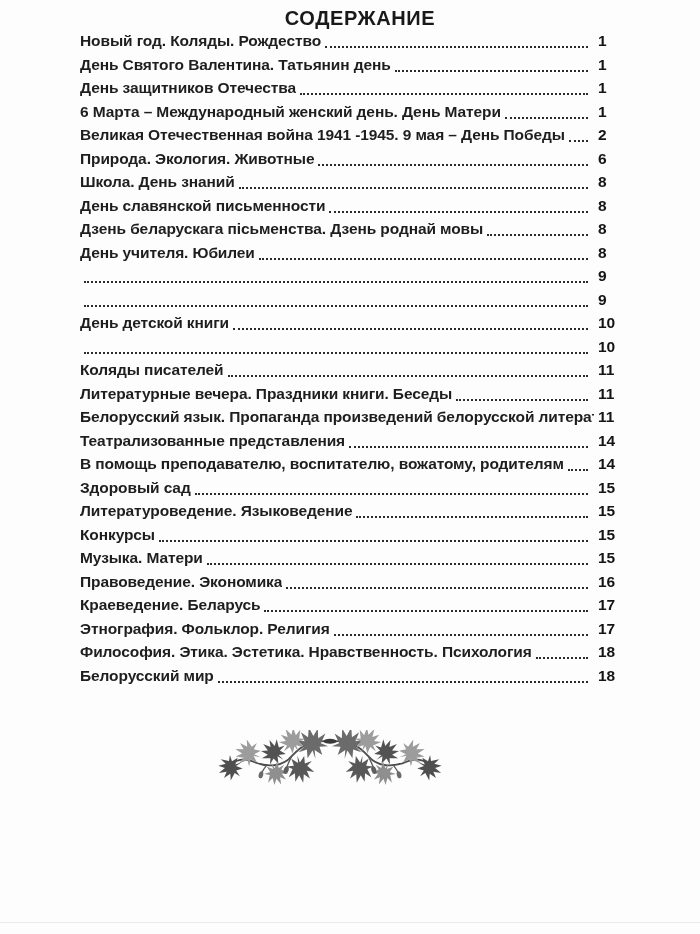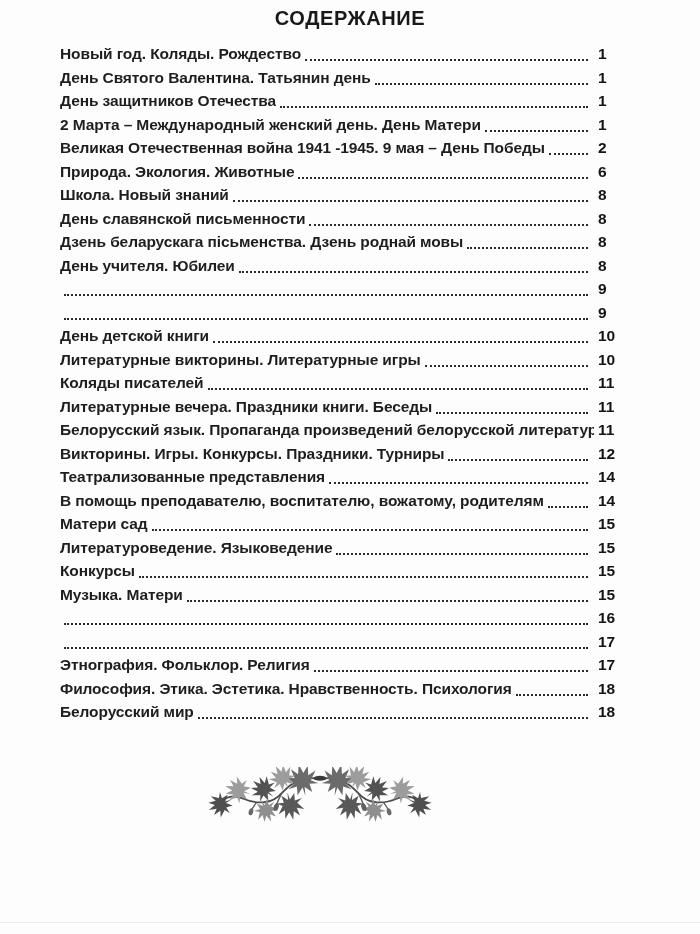--- a/index.html
+++ b/index.html
@@ -18,6 +18,7 @@
   .page {
     position: absolute;
     inset: 0;
+    padding-left: 20px;
   }
   .title {
     margin: 0;

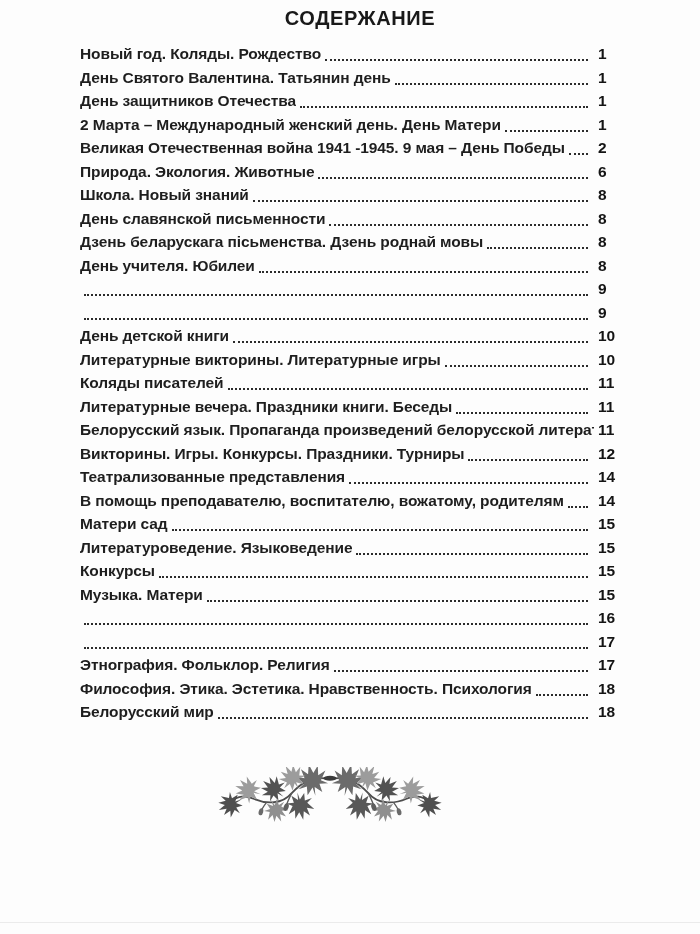--- a/index.html
+++ b/index.html
@@ -30,7 +30,6 @@
     color: #191919;
   }
   .entries {
-    margin-top: 13px;
     padding-left: 60px;
     padding-right: 70px;
   }

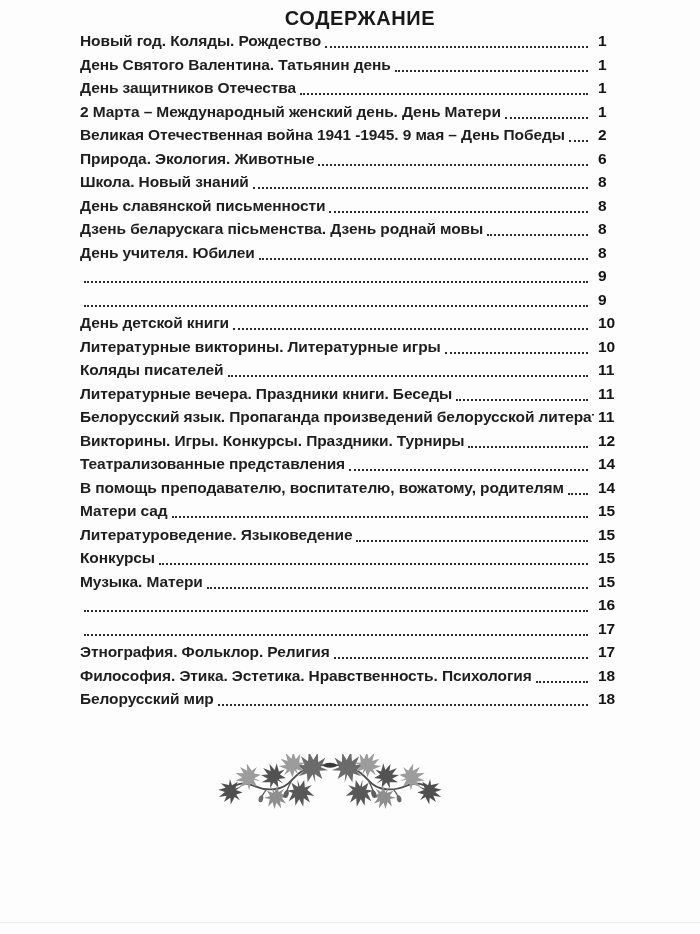--- a/index.html
+++ b/index.html
@@ -108,7 +108,7 @@
   </div>
 
   <div class="row">
-    <span class="label">2 Марта – Международный женский день. День Матери</span>
+    <span class="label">6 Марта – Международный женский день. День Матери</span>
     <span class="dots"></span>
     <span class="page-num">1</span>
   </div>

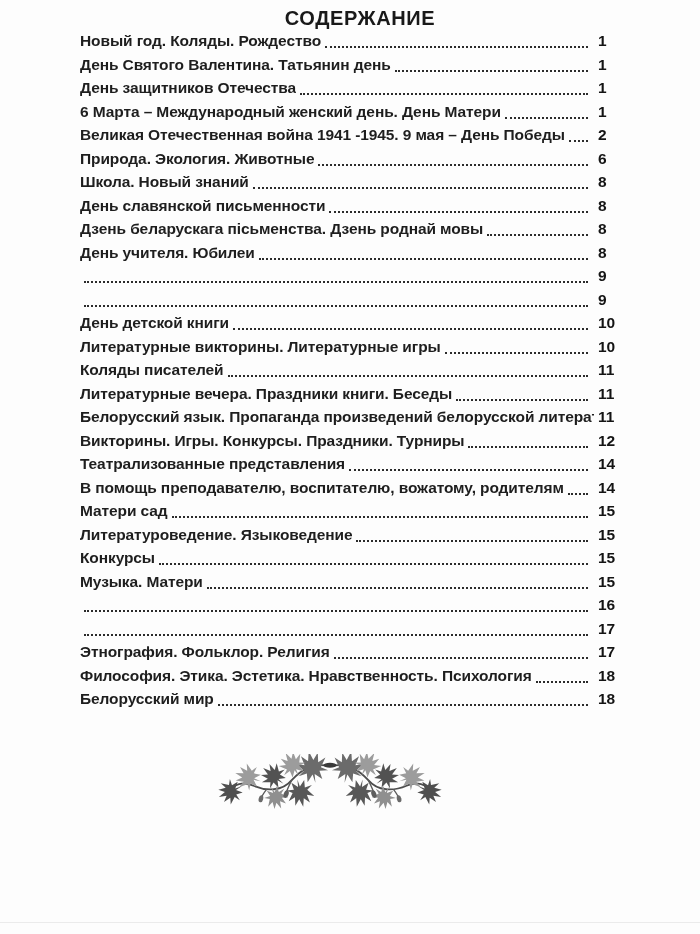--- a/index.html
+++ b/index.html
@@ -128,7 +128,7 @@
 
 
   <div class="row">
-    <span class="label">Школа. Новый знаний</span>
+    <span class="label">Школа. День знаний</span>
     <span class="dots"></span>
     <span class="page-num">8</span>
   </div>

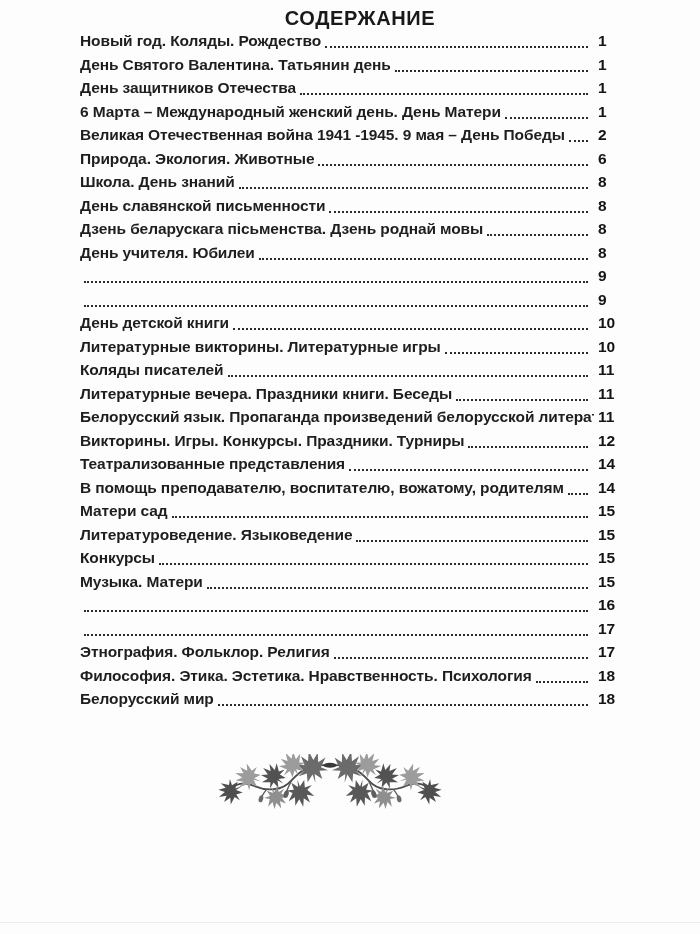--- a/index.html
+++ b/index.html
@@ -168,7 +168,6 @@
   </div>
 
   <div class="row">
-    <span class="label">Литературные викторины. Литературные игры</span>
     <span class="dots"></span>
     <span class="page-num">10</span>
   </div>

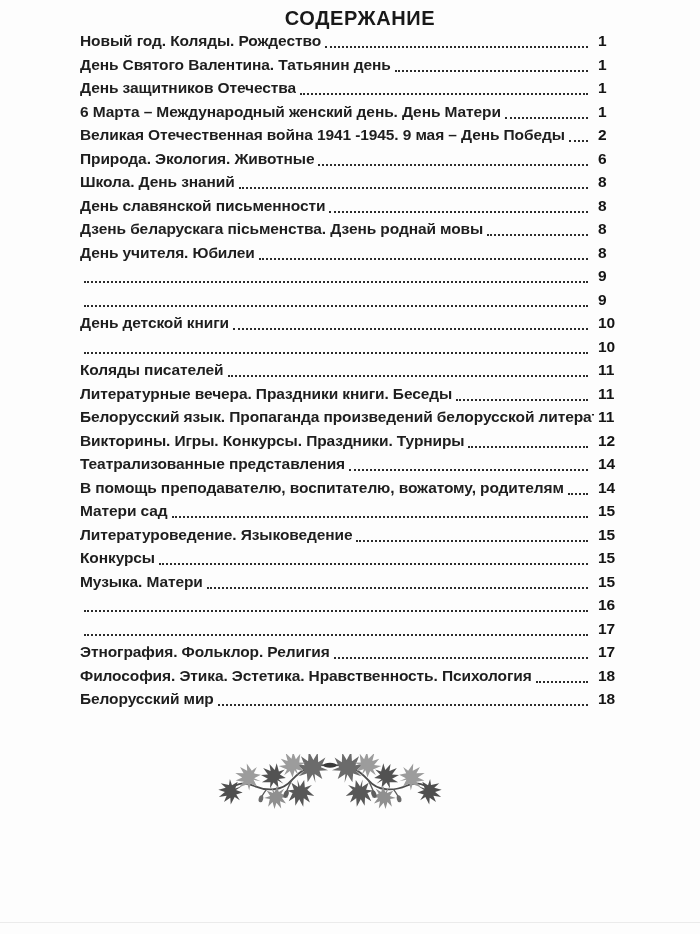--- a/index.html
+++ b/index.html
@@ -190,11 +190,6 @@
     <span class="page-num">11</span>
   </div>
 
-  <div class="row">
-    <span class="label">Викторины. Игры. Конкурсы. Праздники. Турниры</span>
-    <span class="dots"></span>
-    <span class="page-num">12</span>
-  </div>
 
   <div class="row">
     <span class="label">Театрализованные представления</span>

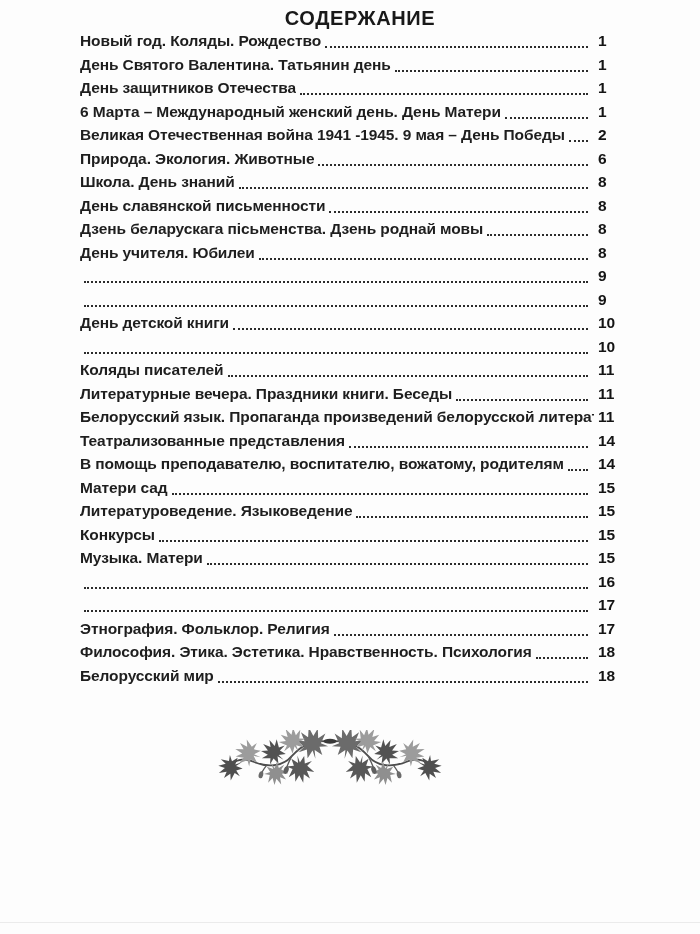--- a/index.html
+++ b/index.html
@@ -204,7 +204,7 @@
   </div>
 
   <div class="row">
-    <span class="label">Матери сад</span>
+    <span class="label">Здоровый сад</span>
     <span class="dots"></span>
     <span class="page-num">15</span>
   </div>

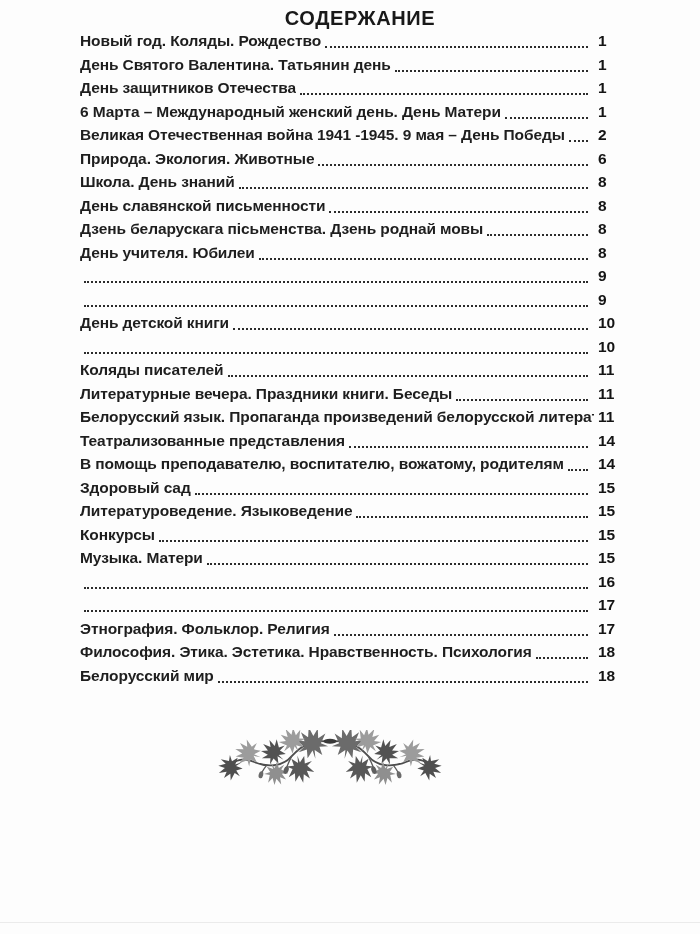--- a/index.html
+++ b/index.html
@@ -228,6 +228,7 @@
   </div>
 
   <div class="row">
+    <span class="label">Правоведение. Экономика</span>
     <span class="dots"></span>
     <span class="page-num">16</span>
   </div>

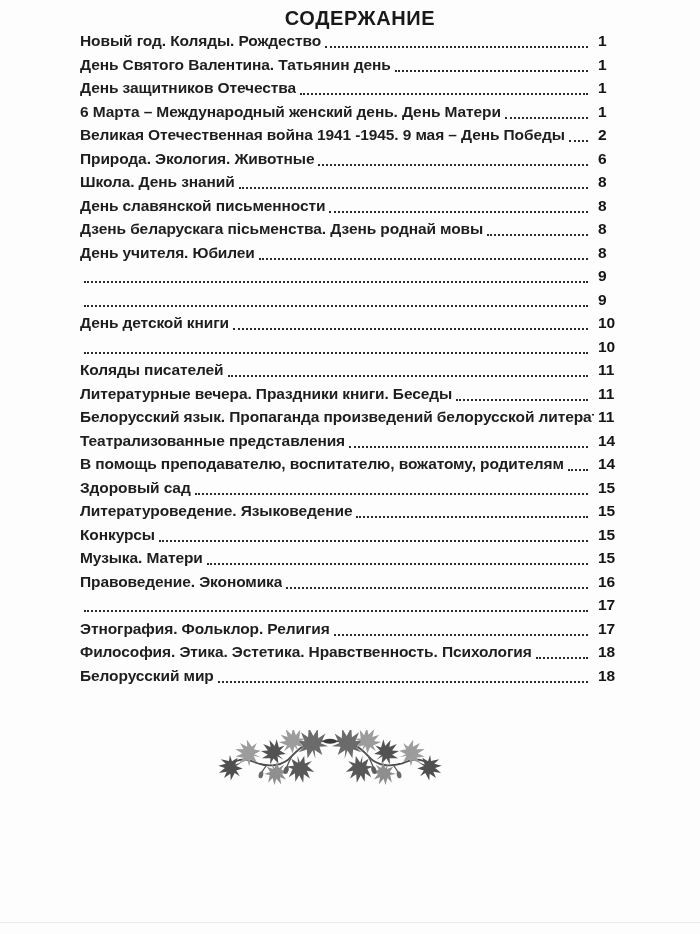--- a/index.html
+++ b/index.html
@@ -234,6 +234,7 @@
   </div>
 
   <div class="row">
+    <span class="label">Краеведение. Беларусь</span>
     <span class="dots"></span>
     <span class="page-num">17</span>
   </div>

